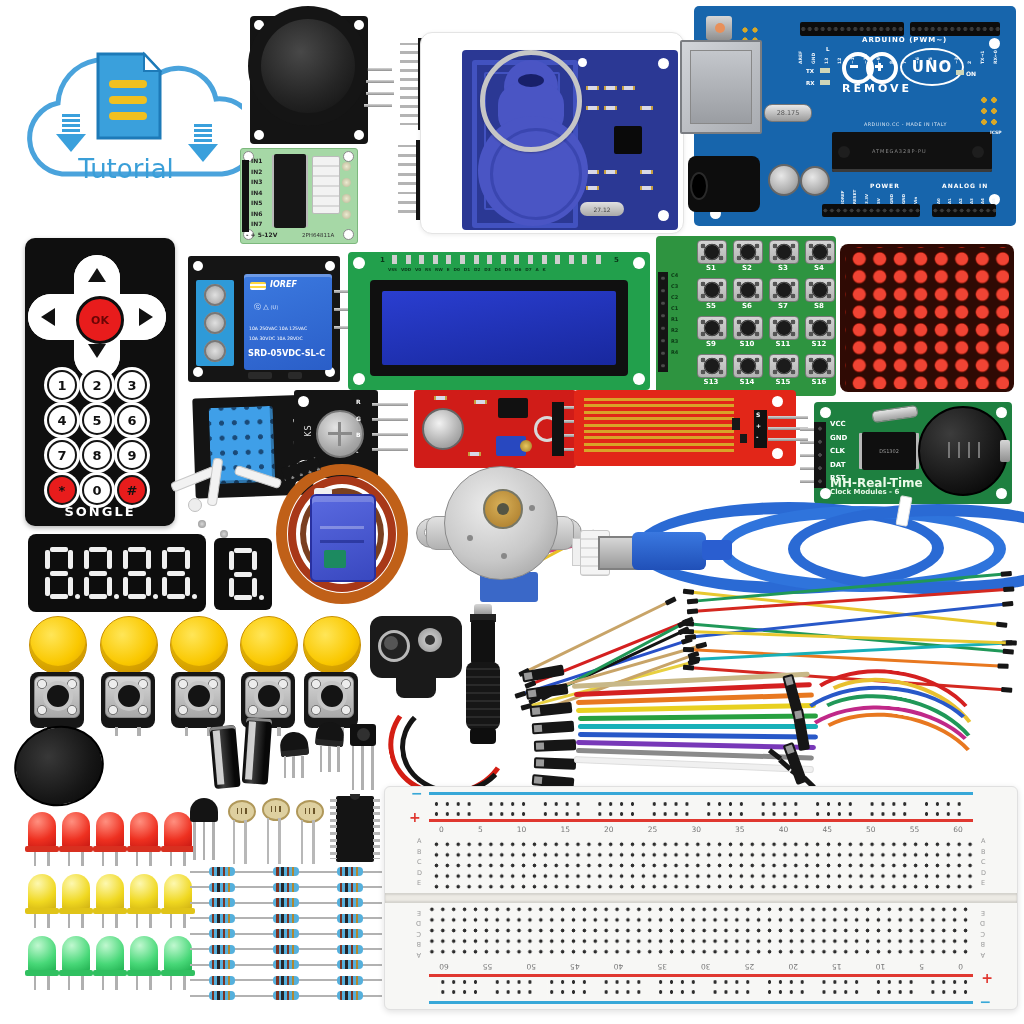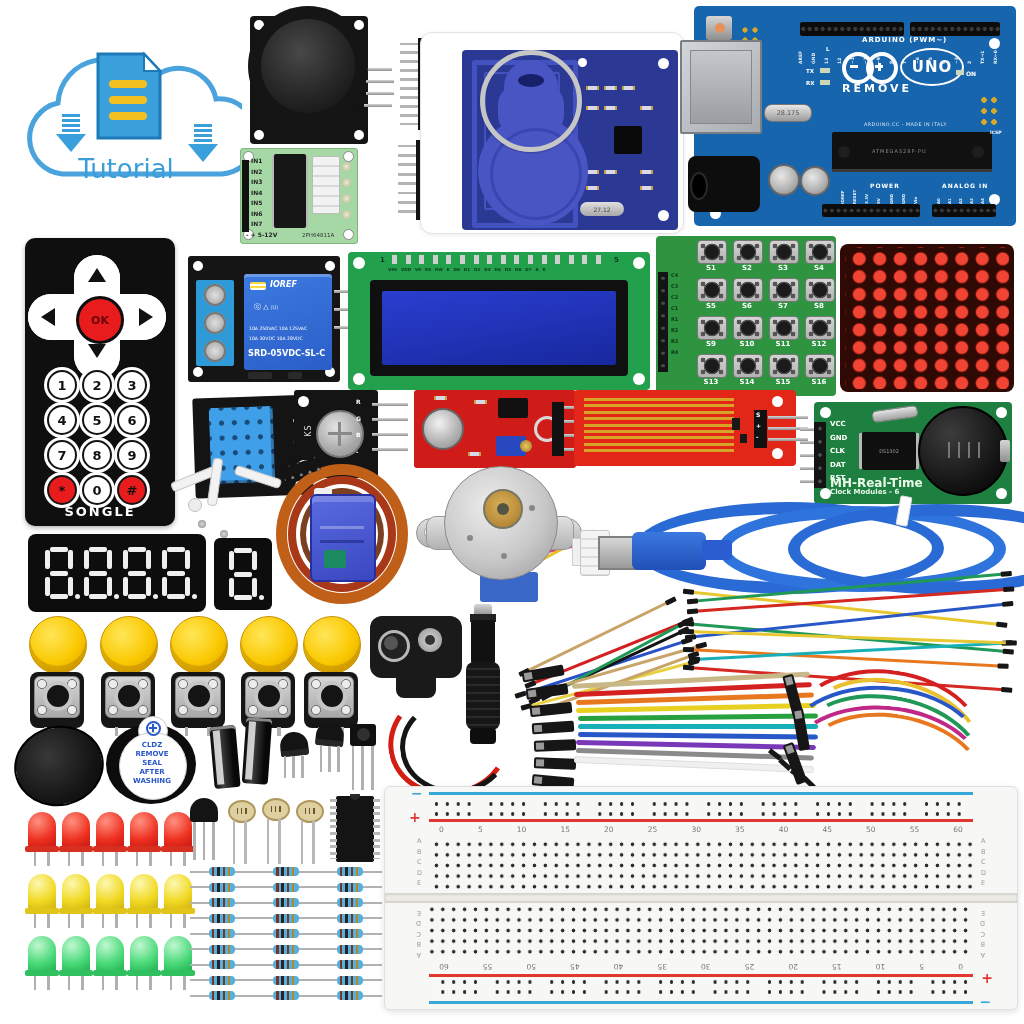--- a/index.html
+++ b/index.html
@@ -746,22 +746,6 @@
   <div class="a" style="left:14px;top:724px;width:88px;height:80px;">
     <div class="a" style="left:0;top:2px;width:86px;height:76px;border-radius:50%;background:radial-gradient(circle at 40% 35%,#383838,#161616 60%,#050505);transform:rotate(-12deg);border:2px solid #000;"></div>
   </div>
-  <div class="a" style="left:100px;top:716px;width:116px;height:88px;">
-    <div class="a" style="left:6px;top:8px;width:90px;height:80px;border-radius:50%;background:#0c0c0c;"></div>
-    <div class="a" style="left:38px;top:0px;width:28px;height:28px;border-radius:50%;background:#fff;border:1px solid #ccc;"></div>
-    <div class="a" style="left:19px;top:16px;width:66px;height:66px;border-radius:50%;background:#fff;border:1px solid #ccc;"></div>
-    <div class="a" style="left:46px;top:5px;width:11px;height:11px;border-radius:50%;border:2px solid #2858c8;">
-      <div class="a" style="left:4px;top:1px;width:2px;height:8px;background:#2858c8;"></div>
-      <div class="a" style="left:1px;top:4px;width:8px;height:2px;background:#2858c8;"></div>
-    </div>
-    <div class="a" style="left:19px;top:25px;width:66px;text-align:center;font-size:7px;font-weight:bold;color:#2858c8;line-height:9px;">
-      <div>CLDZ</div>
-        <div>REMOVE</div>
-        <div>SEAL</div>
-        <div>AFTER</div>
-        <div>WASHING</div>
-    </div>
-  </div>
 
   <div class="a" style="left:212px;top:718px;width:62px;height:78px;">
     <div class="a" style="left:0;top:8px;width:26px;height:62px;border-radius:4px;background:linear-gradient(90deg,#080808,#404040 35%,#080808 80%);transform:rotate(-5deg);box-shadow:inset 0 3px 0 #888;">

